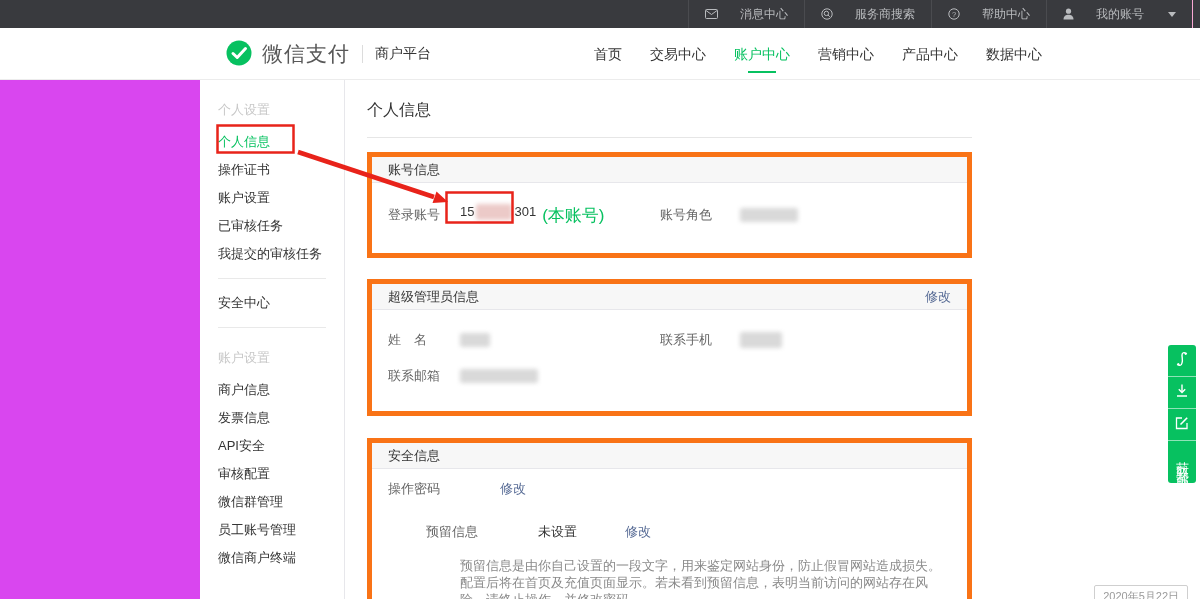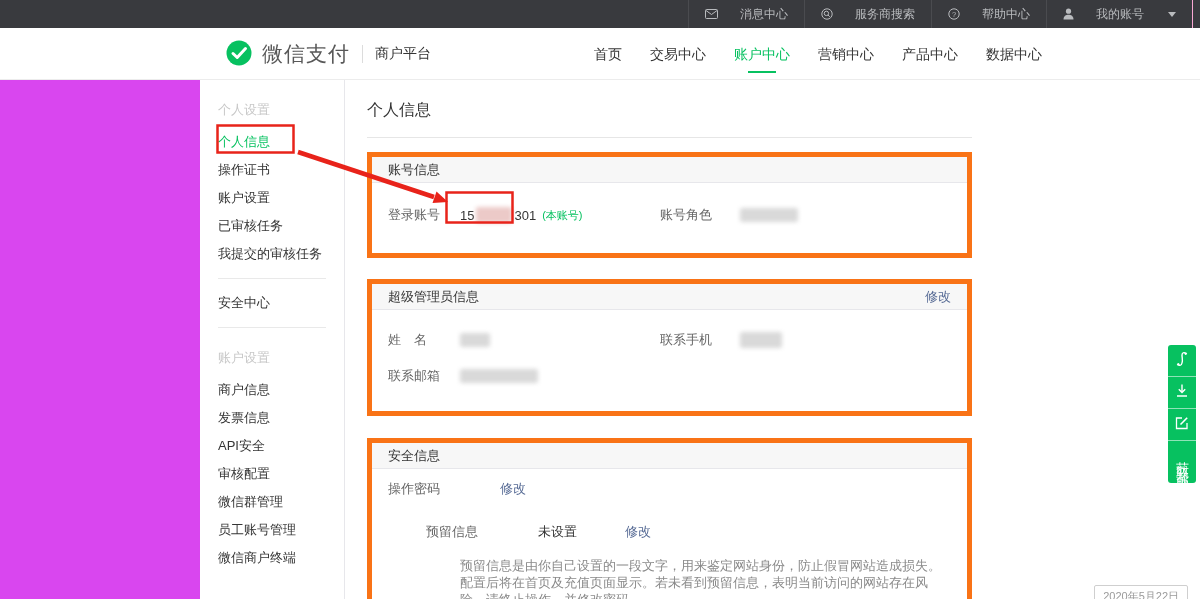--- a/index.html
+++ b/index.html
@@ -52,7 +52,7 @@
   .cell-r { flex:1; }
   .f-label { width:72px; font-size:13px; color:#666; flex-shrink:0; }
   .cell-r .f-label { width:80px; }
-  .f-value { font-size:13px; color:#353535; display:flex; align-items:center; }
+  .f-value { font-size:13px; color:#353535; display:flex; }
   .green-note { color:#07C160; margin-left:6px; font-size:11px; }
   .blue-link { color:#576B95; font-size:13px; text-decoration:none; cursor:pointer; }
   .redacted { background:#d9d9d9; border-radius:2px; filter:blur(2px); display:inline-block; }

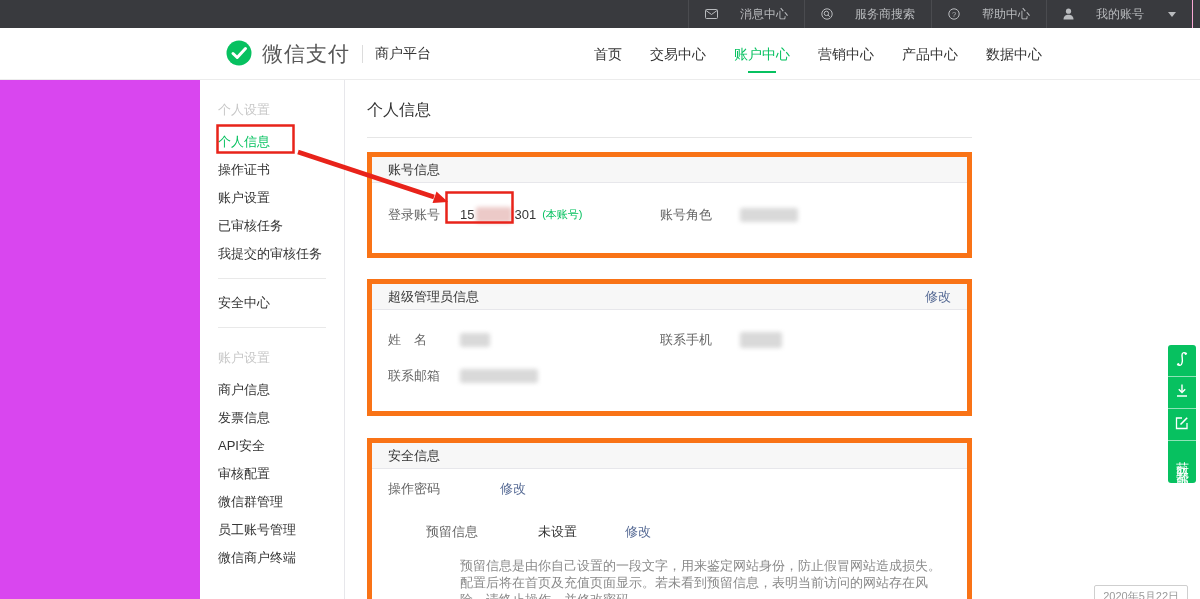--- a/index.html
+++ b/index.html
@@ -53,7 +53,7 @@
   .f-label { width:72px; font-size:13px; color:#666; flex-shrink:0; }
   .cell-r .f-label { width:80px; }
   .f-value { font-size:13px; color:#353535; display:flex; }
-  .green-note { color:#07C160; margin-left:6px; font-size:11px; }
+  .green-note { color:#07C160; margin-left:6px; font-size:17px; }
   .blue-link { color:#576B95; font-size:13px; text-decoration:none; cursor:pointer; }
   .redacted { background:#d9d9d9; border-radius:2px; filter:blur(2px); display:inline-block; }
   .redacted.pink { background:#eccac8; }

